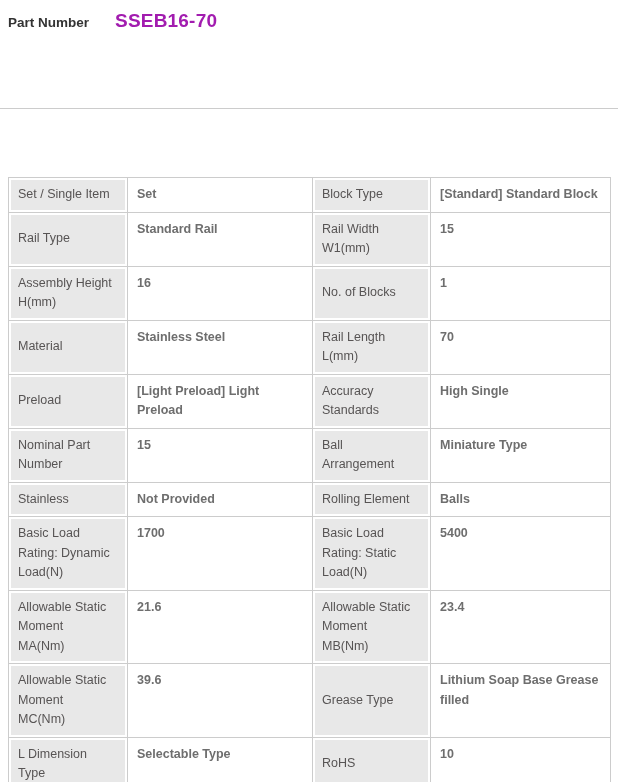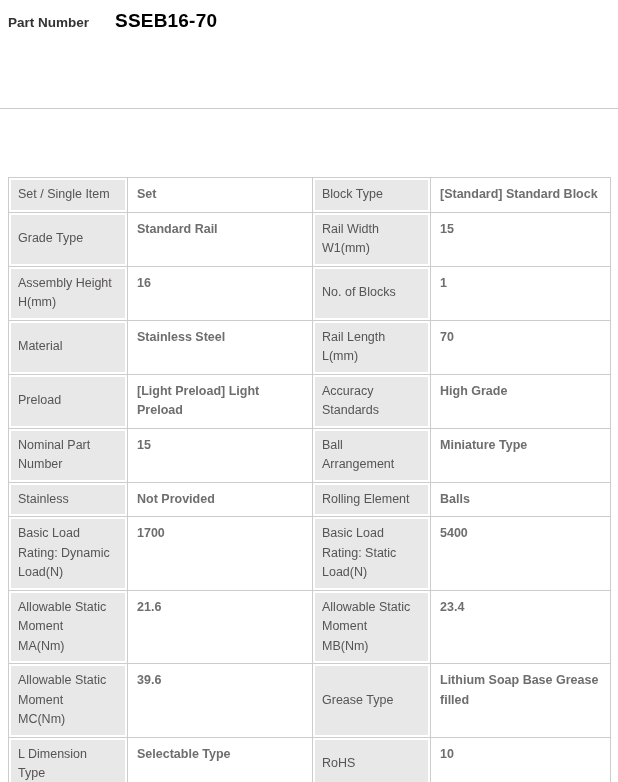--- a/index.html
+++ b/index.html
@@ -34,7 +34,7 @@
   .pn-value {
     font-size: 19px;
     font-weight: bold;
-    color: #000000;
+    color: #a21caf;
     letter-spacing: 0.2px;
   }
   .divider {

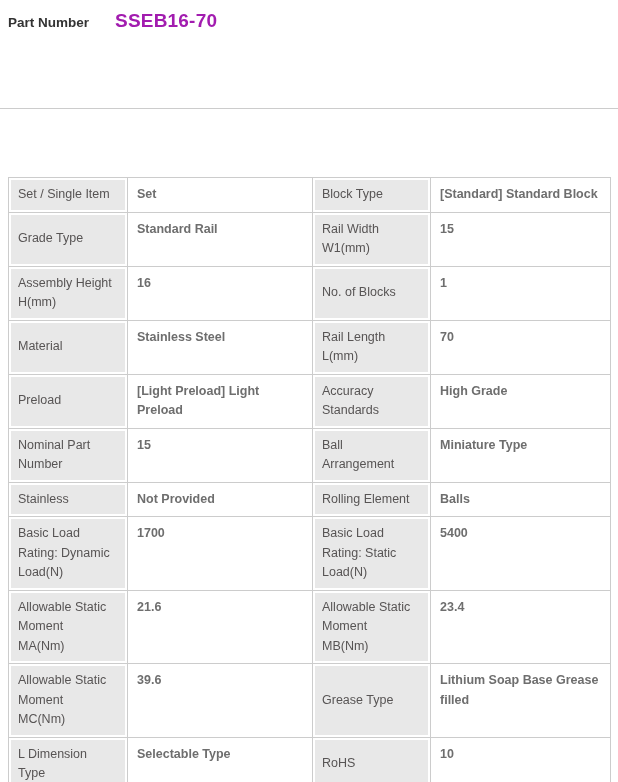--- a/index.html
+++ b/index.html
@@ -105,7 +105,7 @@
         <td>[Standard] Standard Block</td>
       </tr>
       <tr>
-        <th>Grade Type</th>
+        <th>Rail Type</th>
         <td>Standard Rail</td>
         <th>Rail Width
 W1(mm)</th>

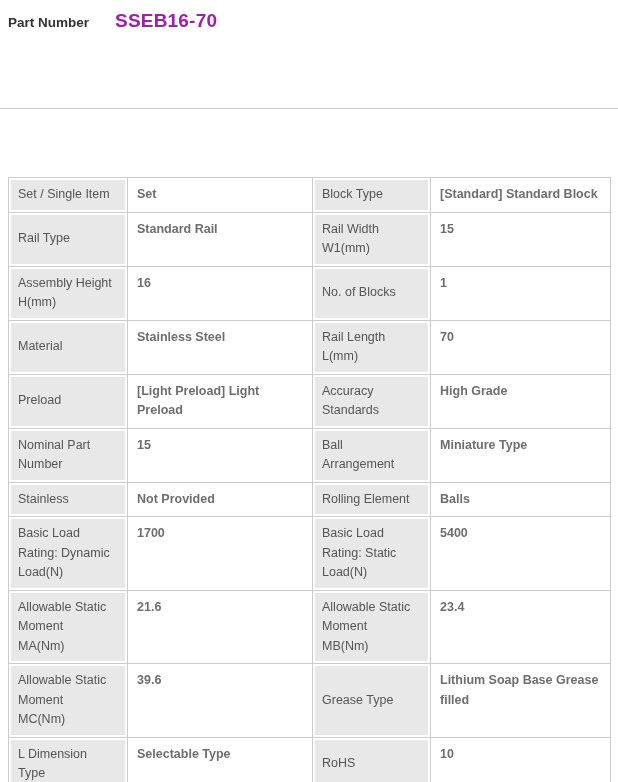--- a/index.html
+++ b/index.html
@@ -130,7 +130,7 @@
         <td>[Light Preload] Light Preload</td>
         <th>Accuracy
 Standards</th>
-        <td>High Grade</td>
+        <td>High Single</td>
       </tr>
       <tr>
         <th>Nominal Part

